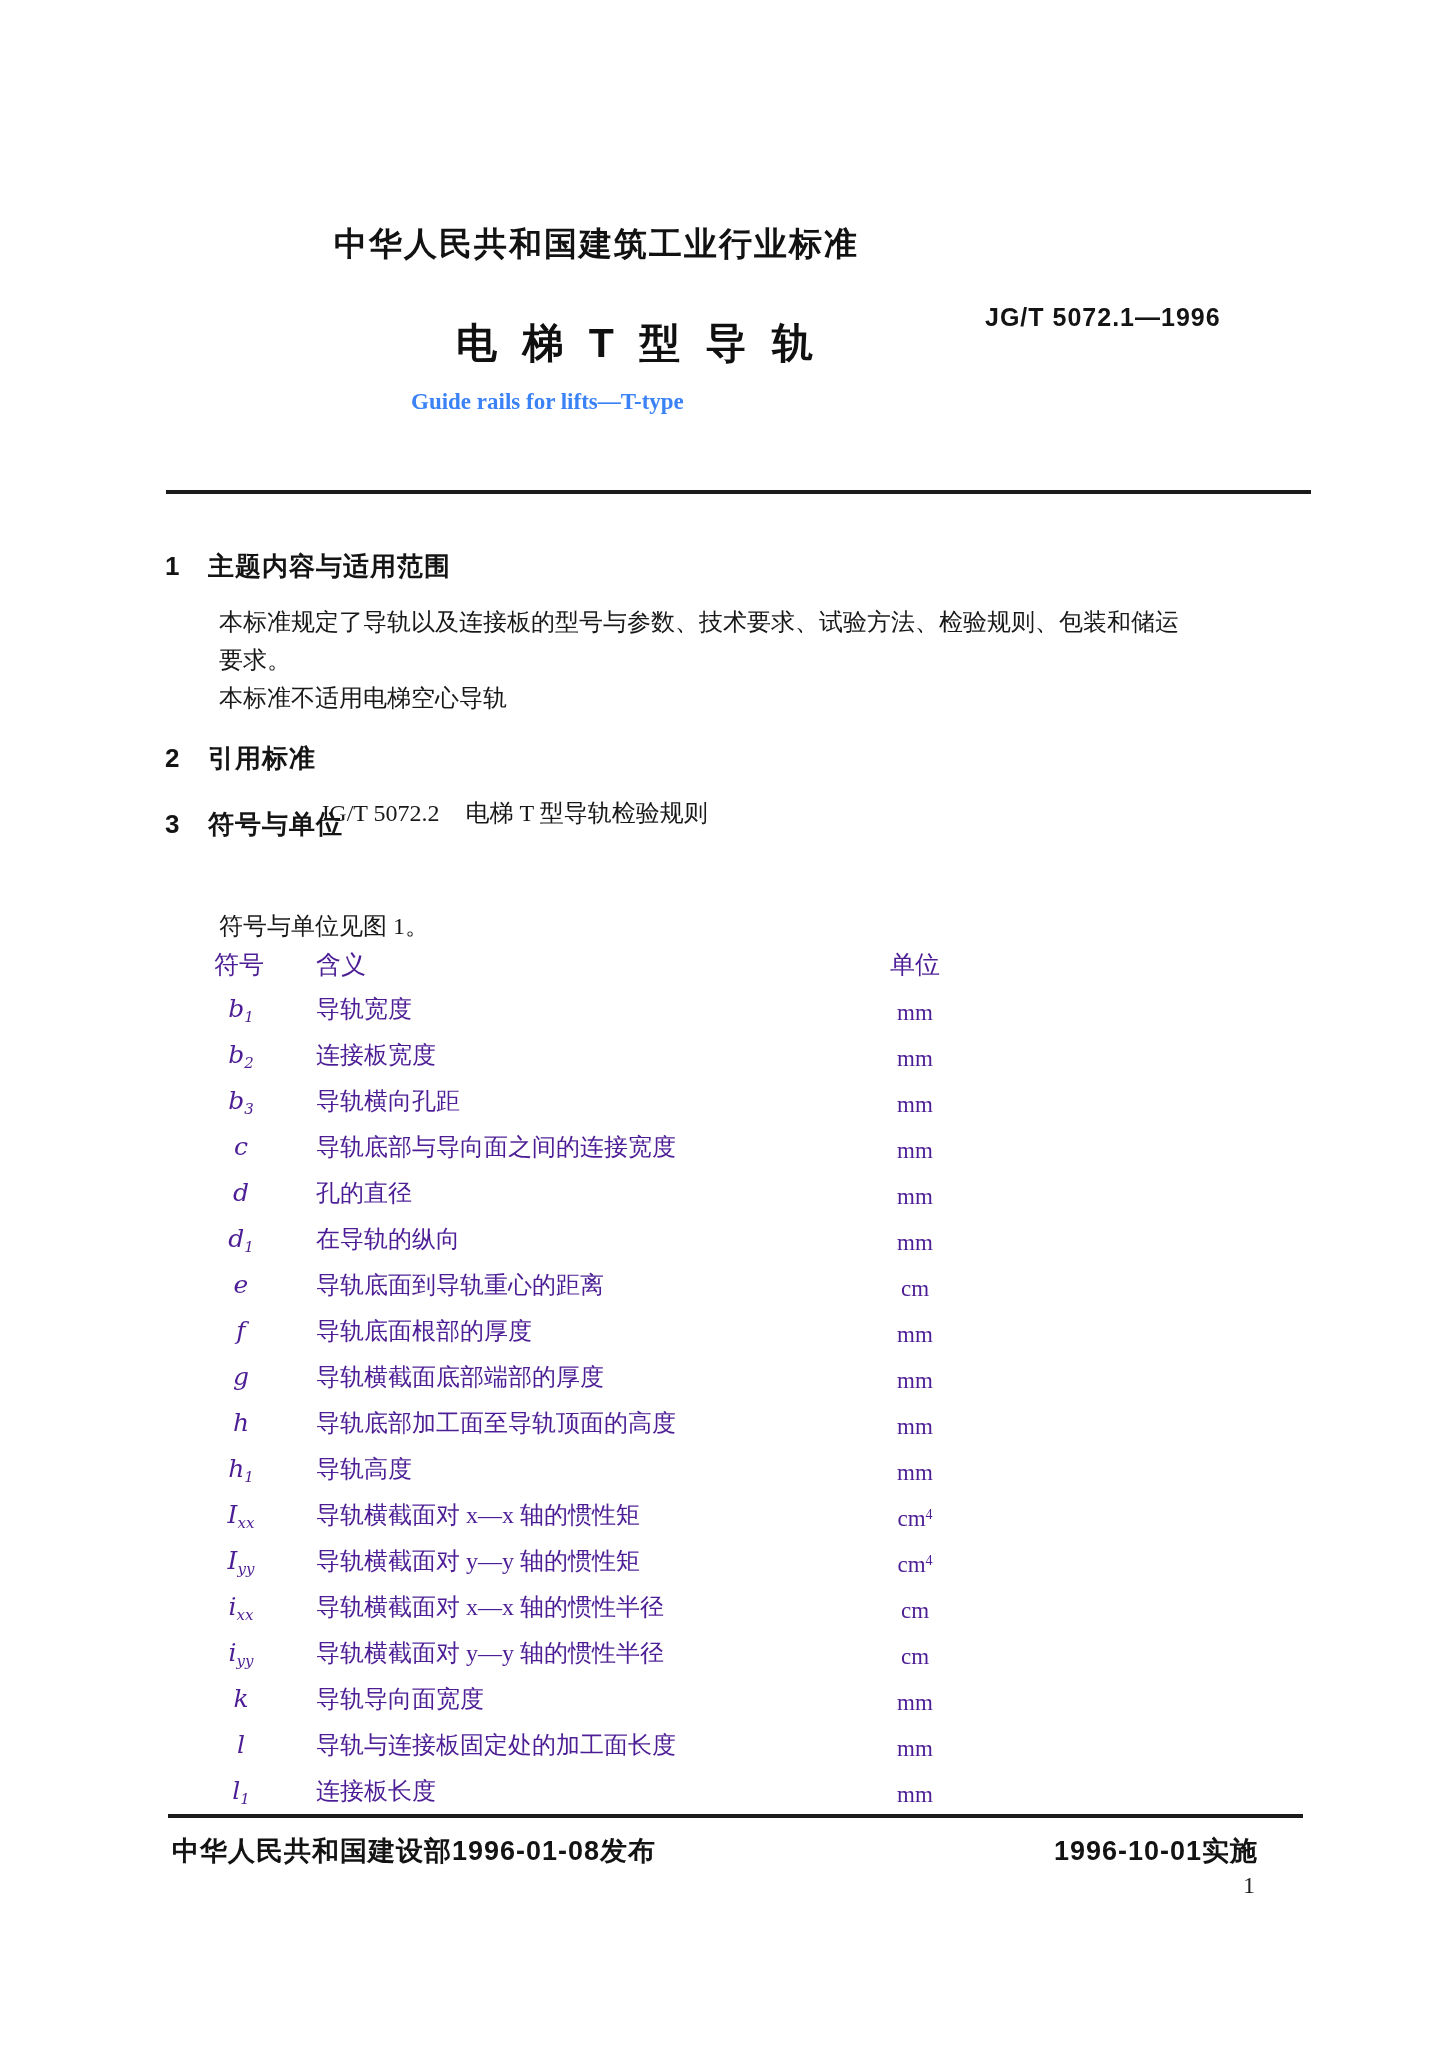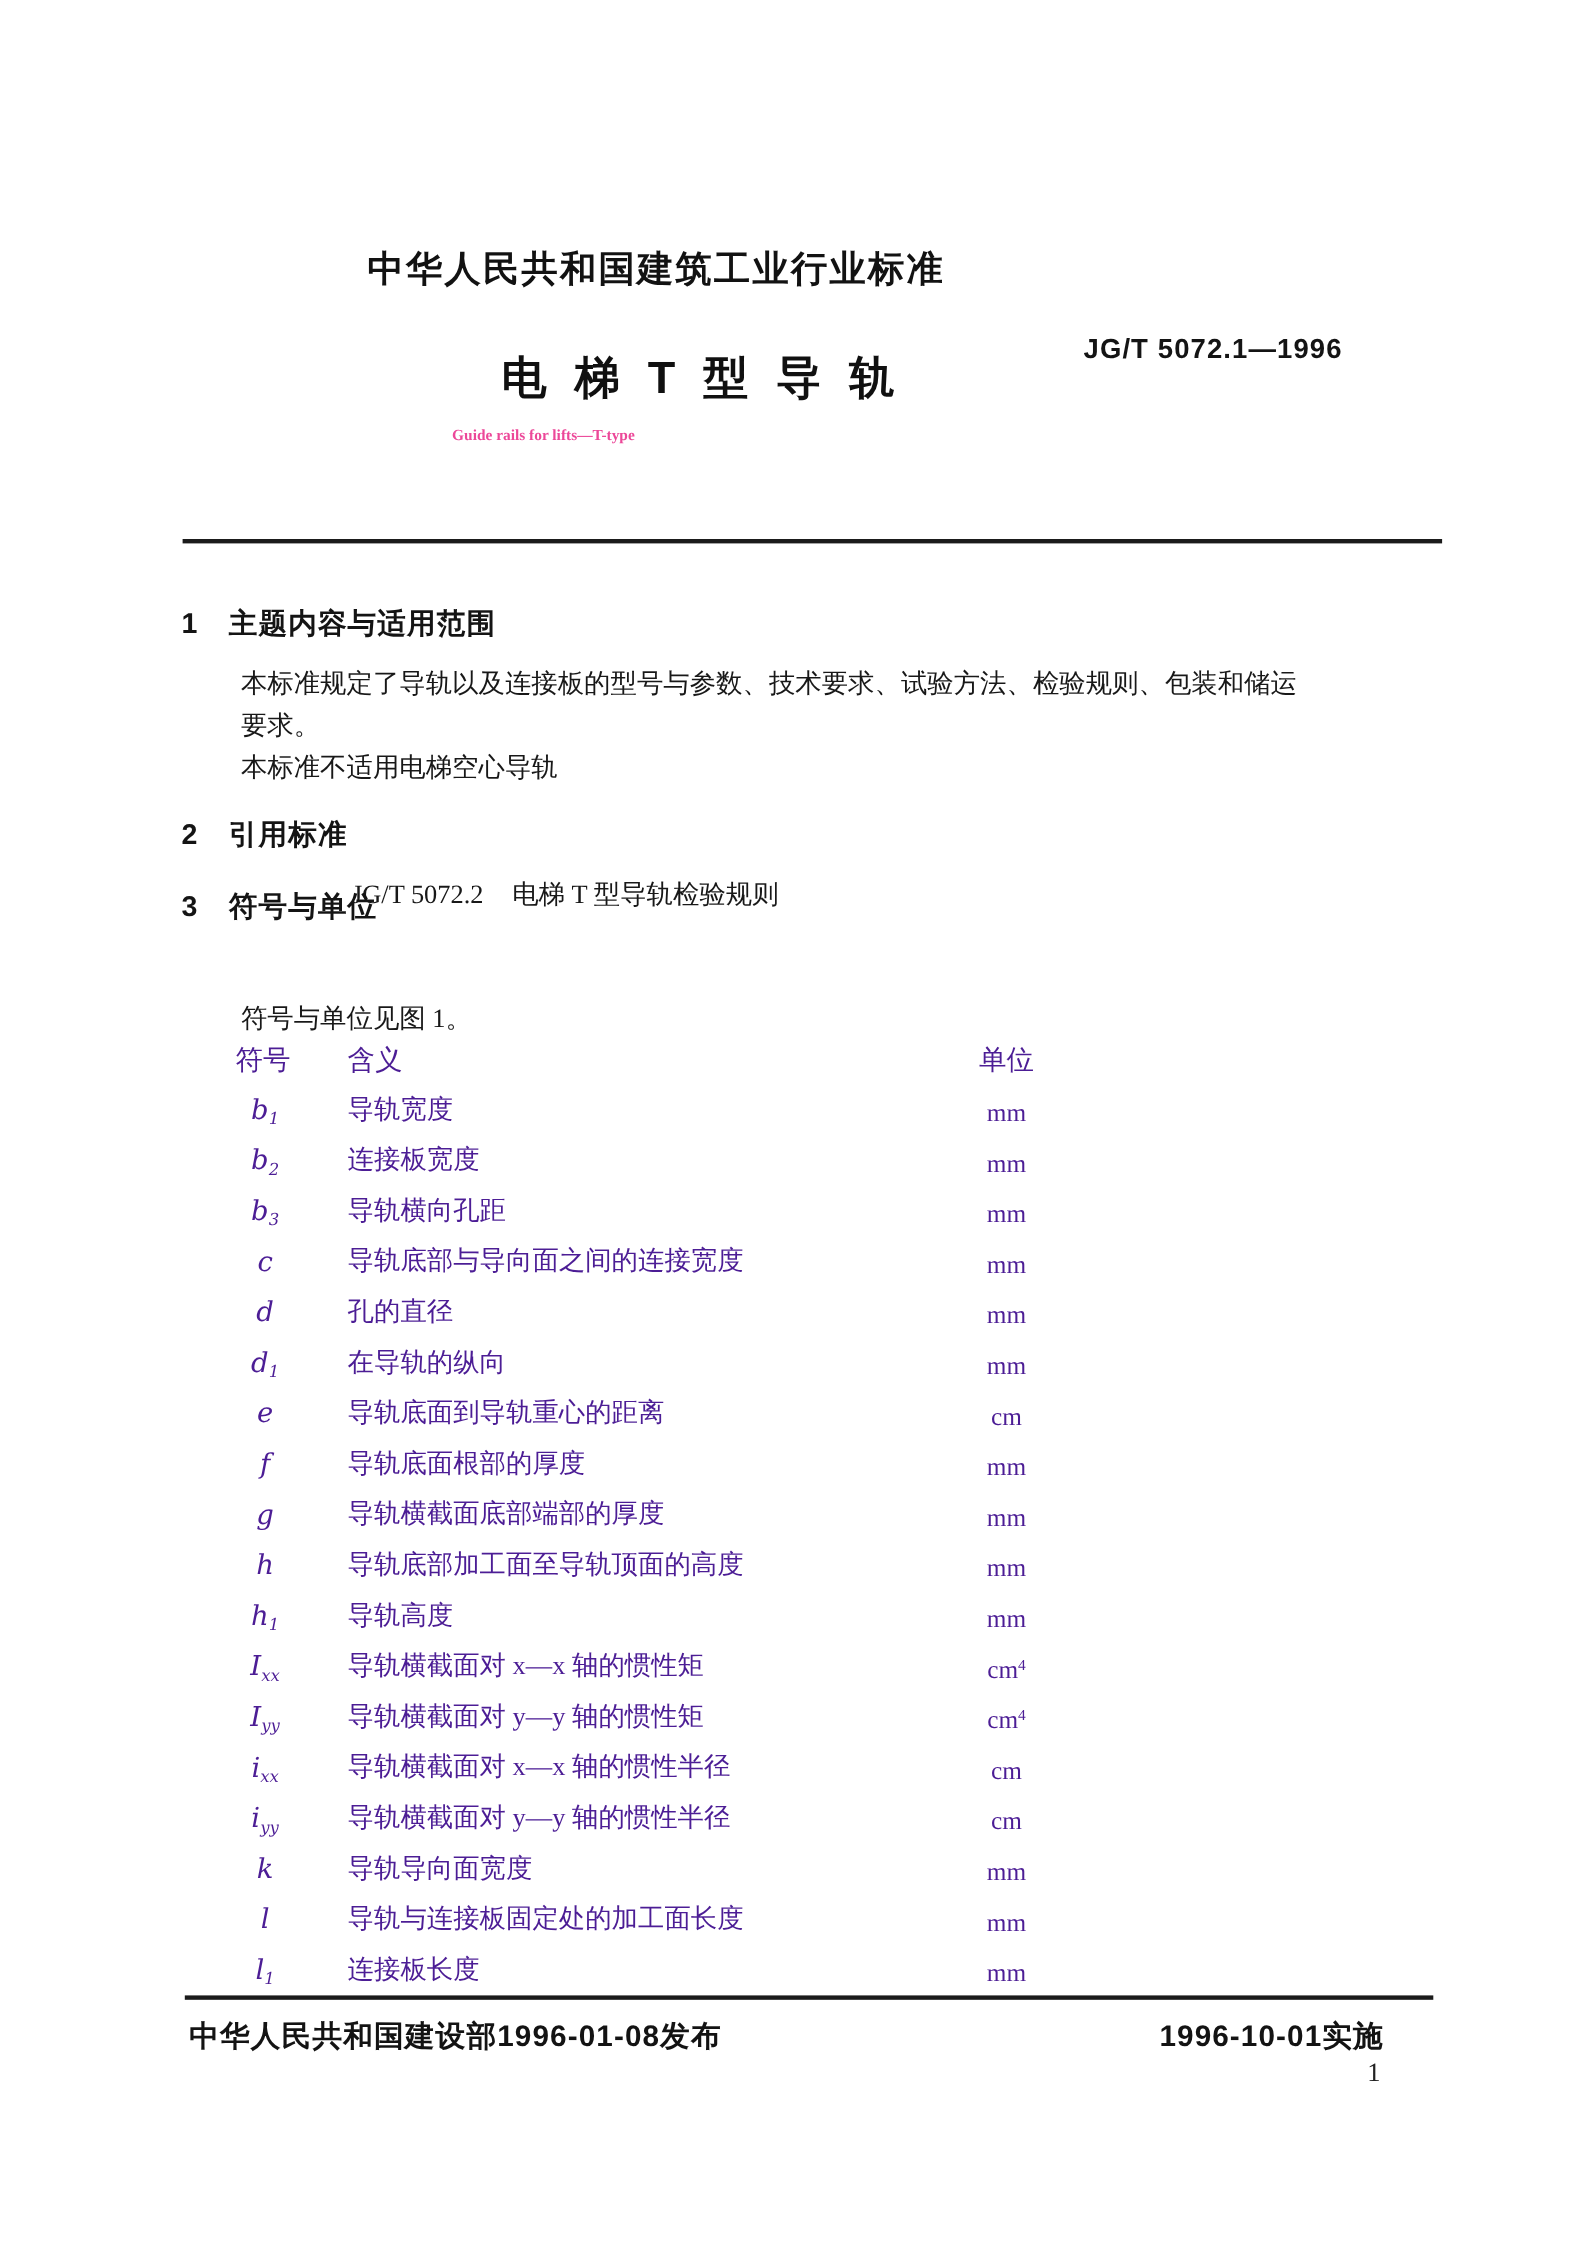--- a/index.html
+++ b/index.html
@@ -35,8 +35,8 @@
   .doc-title-en {
     left: 411px; top: 389px;
     font-family: "Liberation Serif", serif;
-    font-weight: bold; font-size: 14px;
-    color: #ec4899;
+    font-weight: bold; font-size: 23px;
+    color: #3b82f6;
   }
   .rule { background: #1b1b1b; height: 4px; }
   .rule-top { left: 166px; top: 490px; width: 1145px; }

